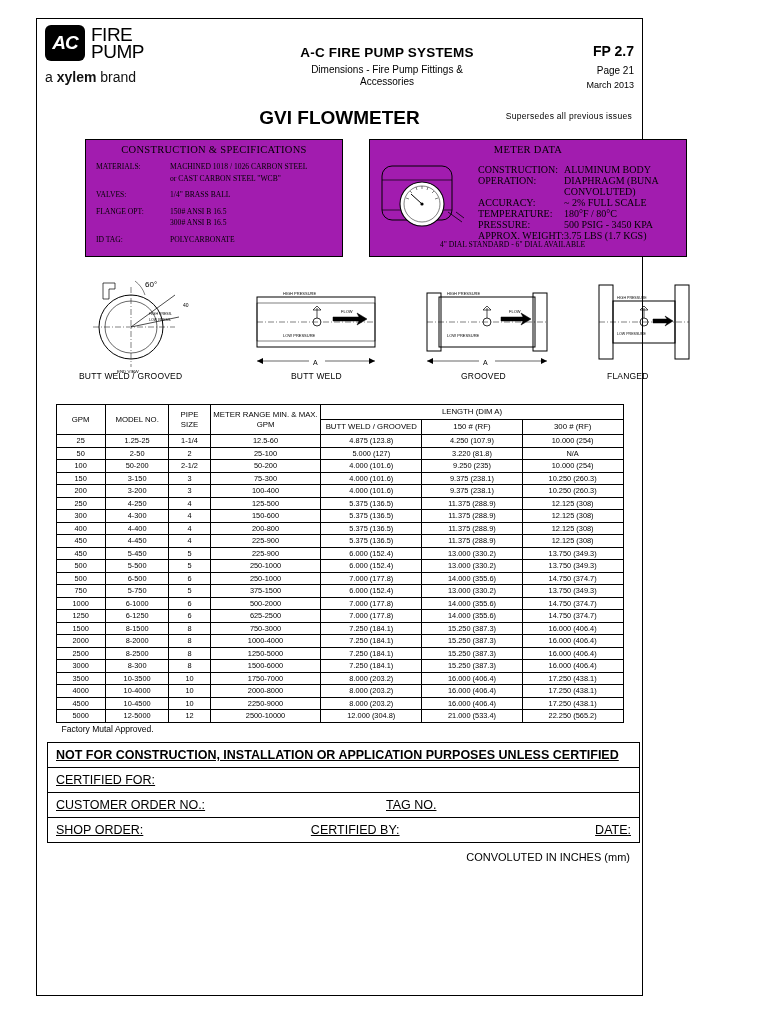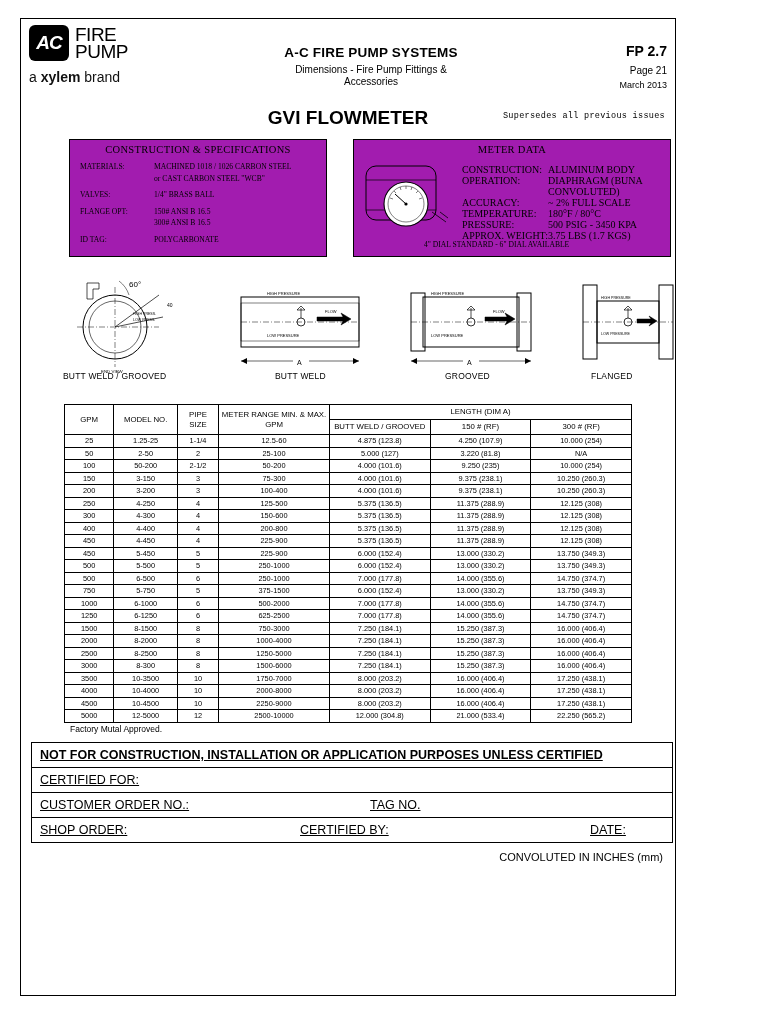--- a/index.html
+++ b/index.html
@@ -15,8 +15,8 @@
   }
   .page {
     position: absolute;
-    left: 20px; top: 18px;
-    width: 656px; height: 978px;
+    left: 36px; top: 18px;
+    width: 607px; height: 978px;
     border: 1px solid #000;
     background: #fff;
   }

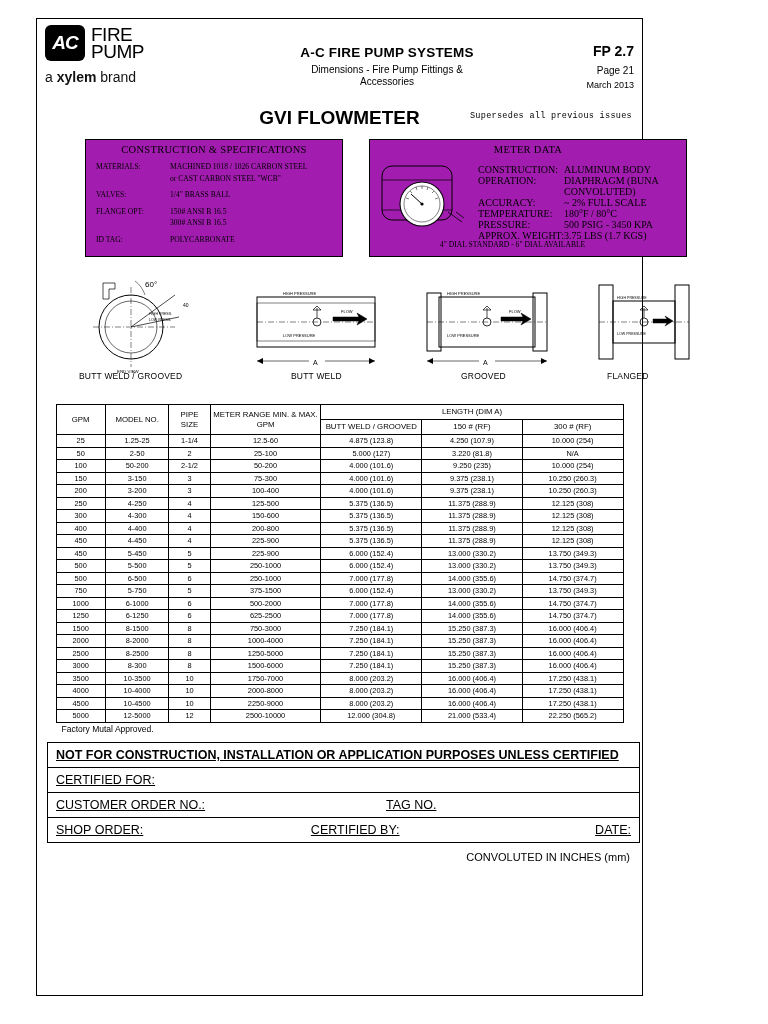--- a/index.html
+++ b/index.html
@@ -71,7 +71,7 @@
   }
   .supersedes {
     position:absolute; right:10px; top:92px;
-    font-family:Liberation Mono, monospace;
+    font-family:Liberation Sans, sans-serif;
     font-size:8.5px; letter-spacing:0.3px;
   }
   

